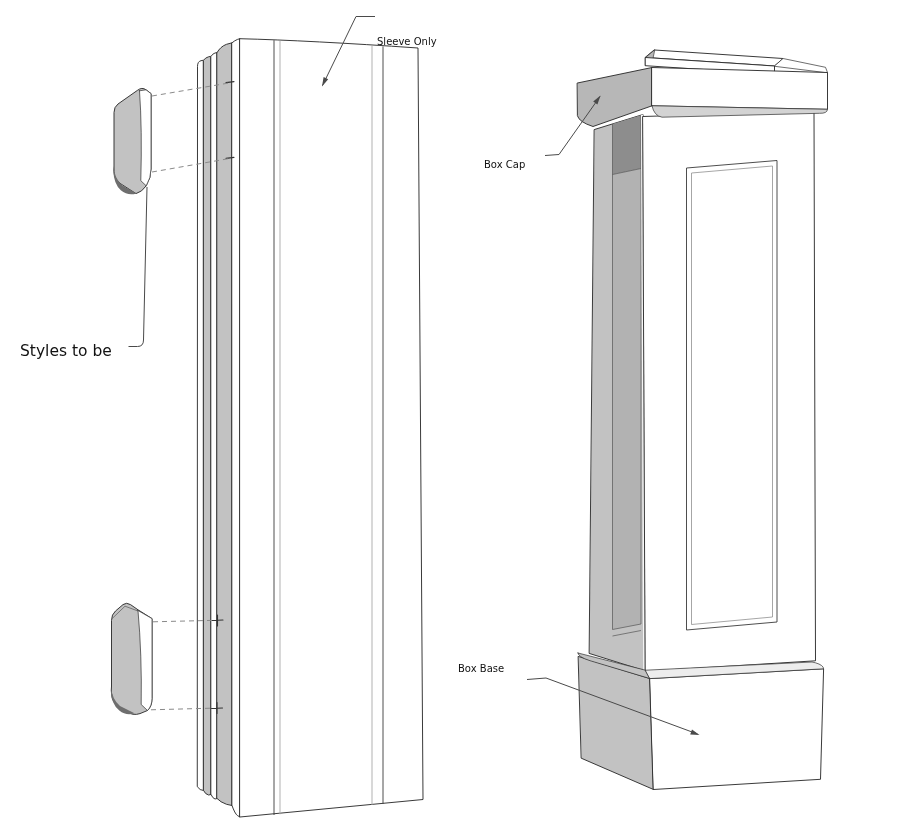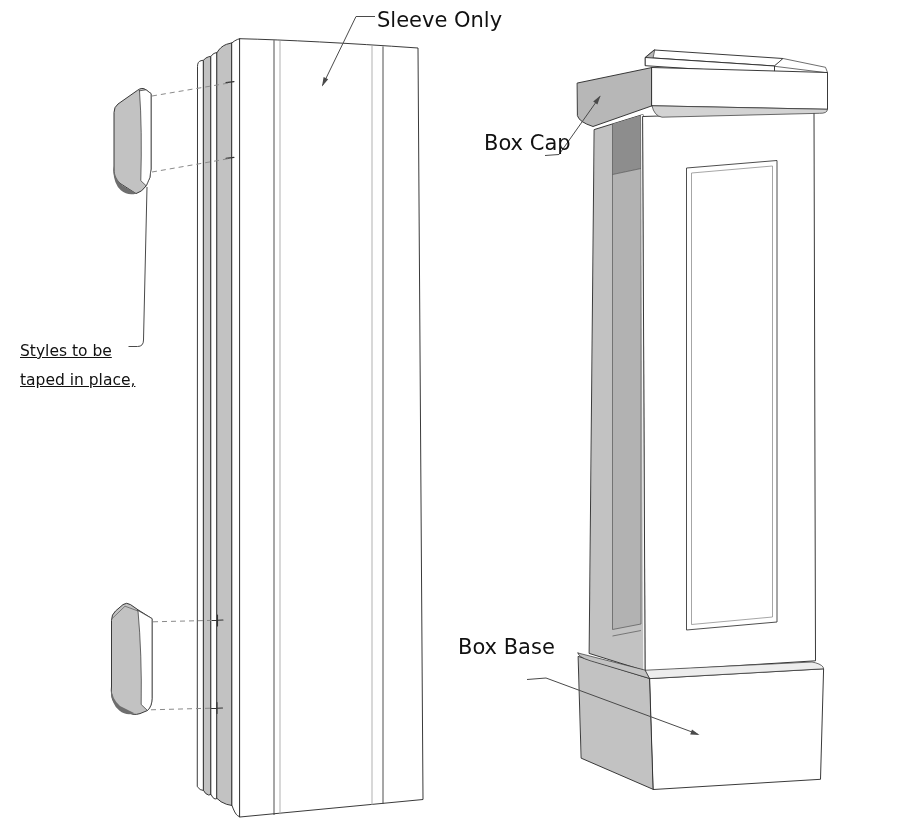--- a/index.html
+++ b/index.html
@@ -11,8 +11,9 @@
   .stage svg{position:absolute;left:0;top:0;}
   .label{
     position:absolute;
-    font-size:21px;line-height:1.2;color:var(--text,#111);
+    font-size:10px;line-height:1.2;color:var(--text,#111);
     white-space:nowrap;
+    margin-top:28px;
   }
   .note{
     position:absolute;left:20px;top:337px;

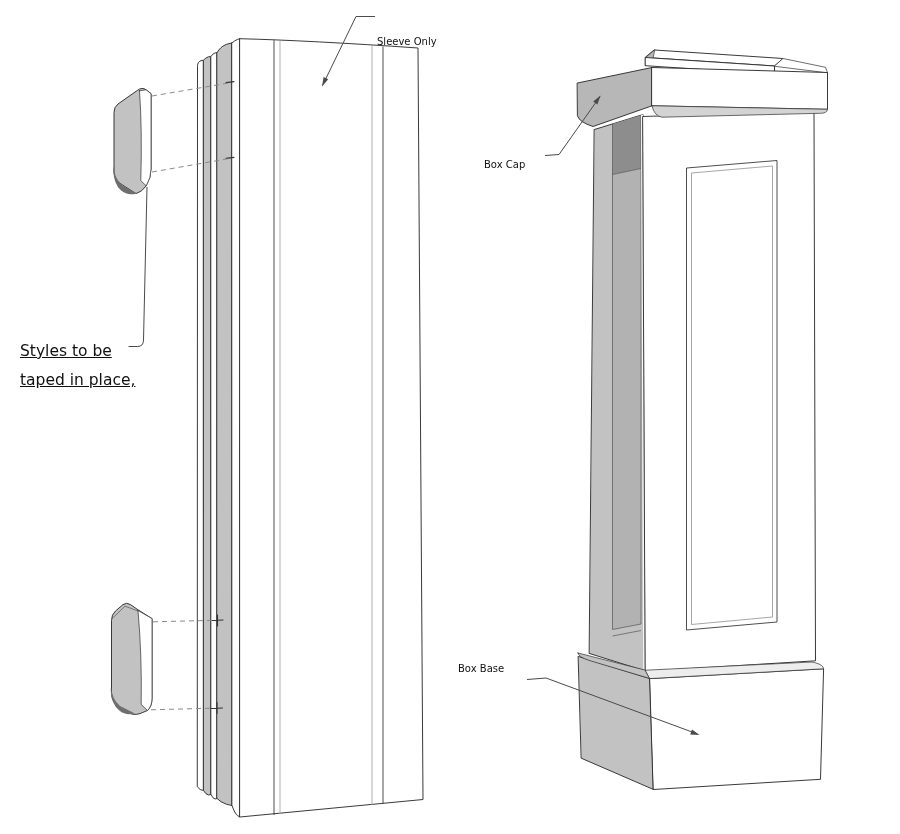--- a/index.html
+++ b/index.html
@@ -17,7 +17,7 @@
   }
   .note{
     position:absolute;left:20px;top:337px;
-    font-size:15.5px;line-height:29px;color:var(--text,#111);text-decoration:underline;
+    font-size:15.5px;line-height:29px;color:var(--text,#111);
   }
   .note span{display:block;white-space:nowrap;}
   

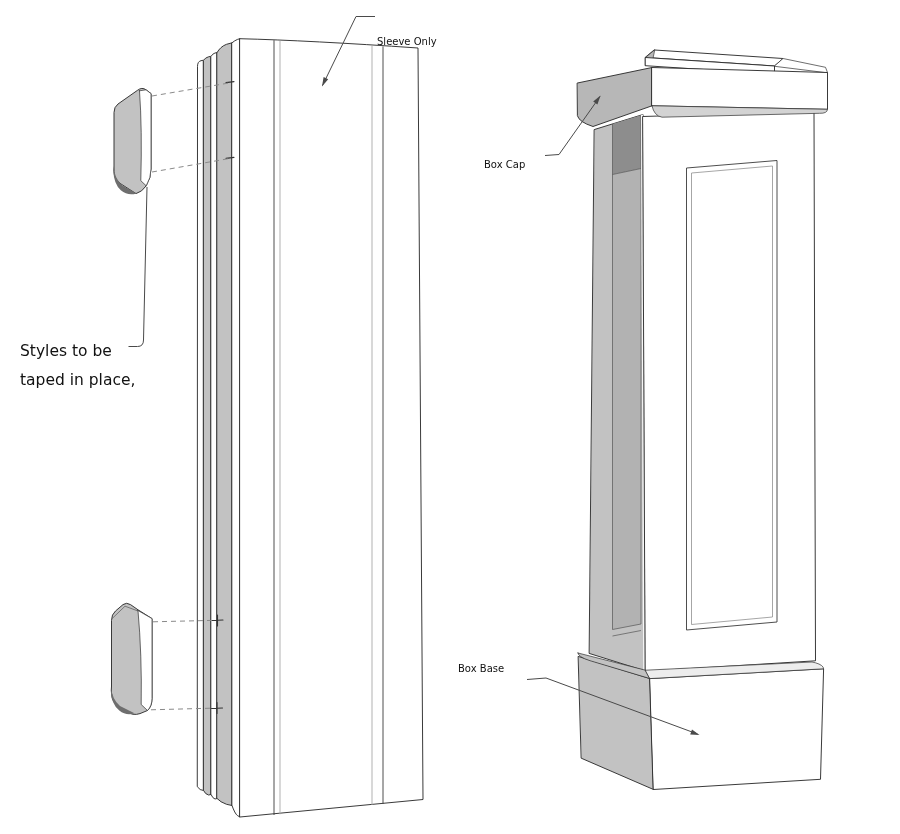--- a/index.html
+++ b/index.html
@@ -127,7 +127,6 @@
 
   <div class="note">
     <span>Styles to be</span>
-    <span>taped in place,</span>
   </div>
 
 </div>

